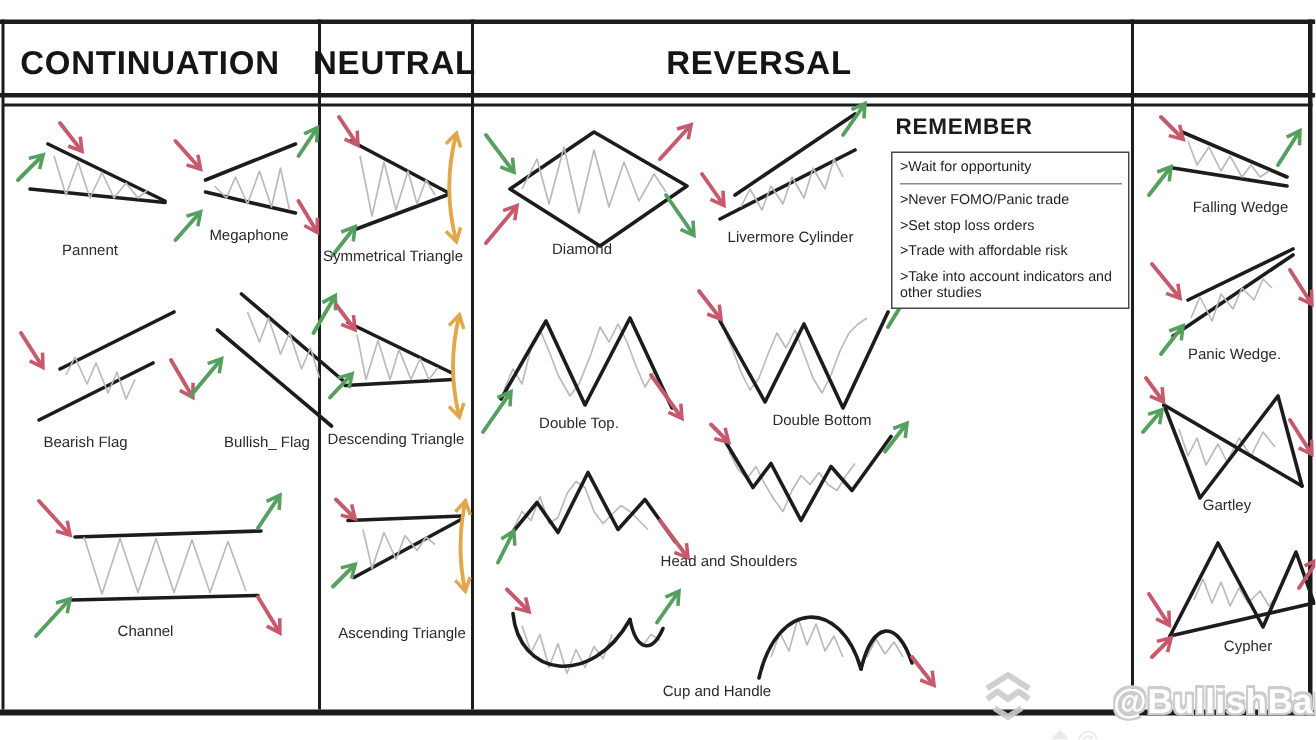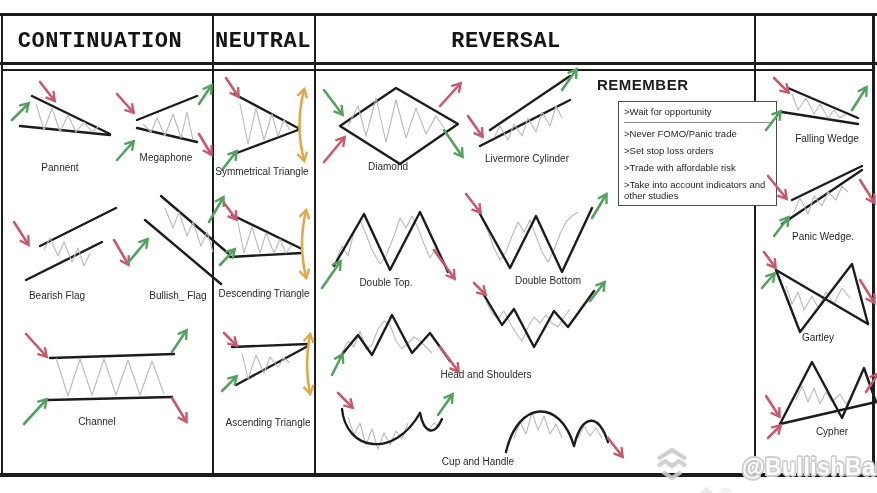--- a/index.html
+++ b/index.html
@@ -13,7 +13,7 @@
   .col-header{
     position:absolute;transform:translateX(-50%);
     font-size:22px;font-weight:bold;letter-spacing:.5px;color:#151515;
-    white-space:nowrap;z-index:2;font-family:Liberation Mono, monospace;
+    white-space:nowrap;z-index:2;
   }
   
   .pattern{position:absolute;z-index:2;}

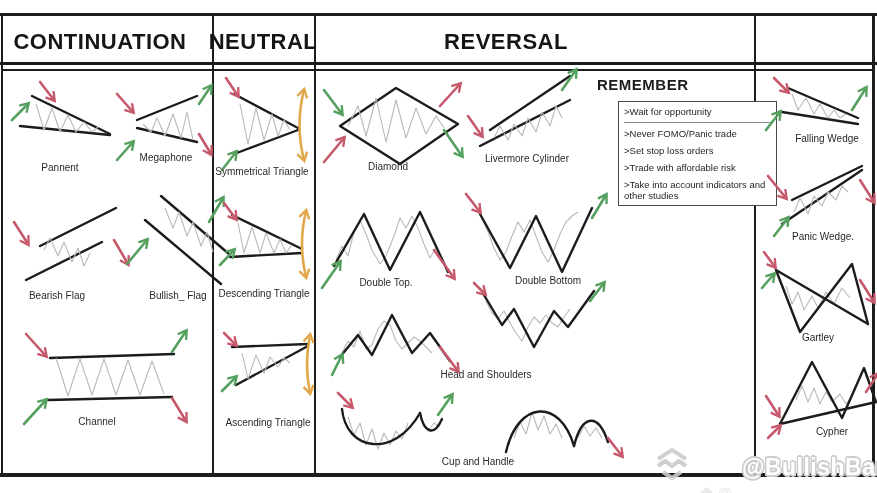--- a/index.html
+++ b/index.html
@@ -33,7 +33,7 @@
   .remember-box{
     position:absolute;left:594px;top:101px;width:148px;height:94px;
     border:1px solid #4a4a4a;background:#fff;padding:5px 4px 4px 5px;
-    font-size:9.5px;line-height:1.15;z-index:2;margin-left:24px;
+    font-size:9.5px;line-height:1.15;z-index:2;
   }
   .rem-item{margin-bottom:6px;color:#1f1f1f;}
   .rem-item.sep{border-bottom:1px solid #8a8a8a;padding-bottom:4px;}

